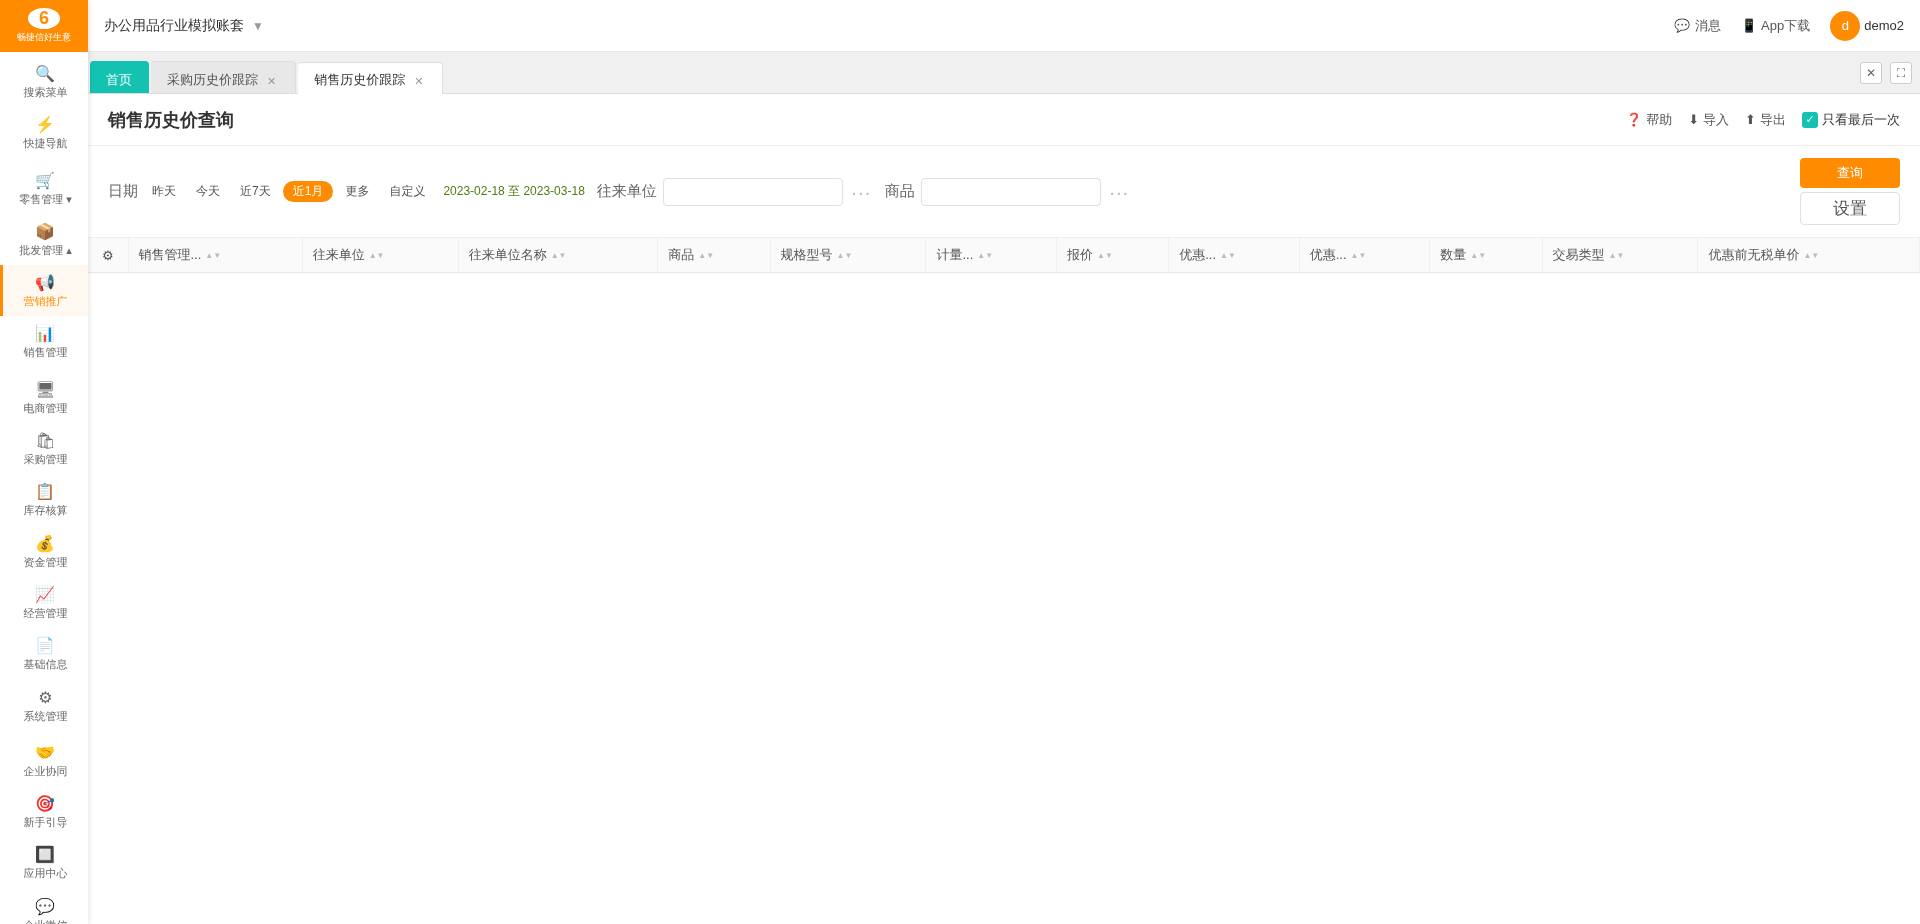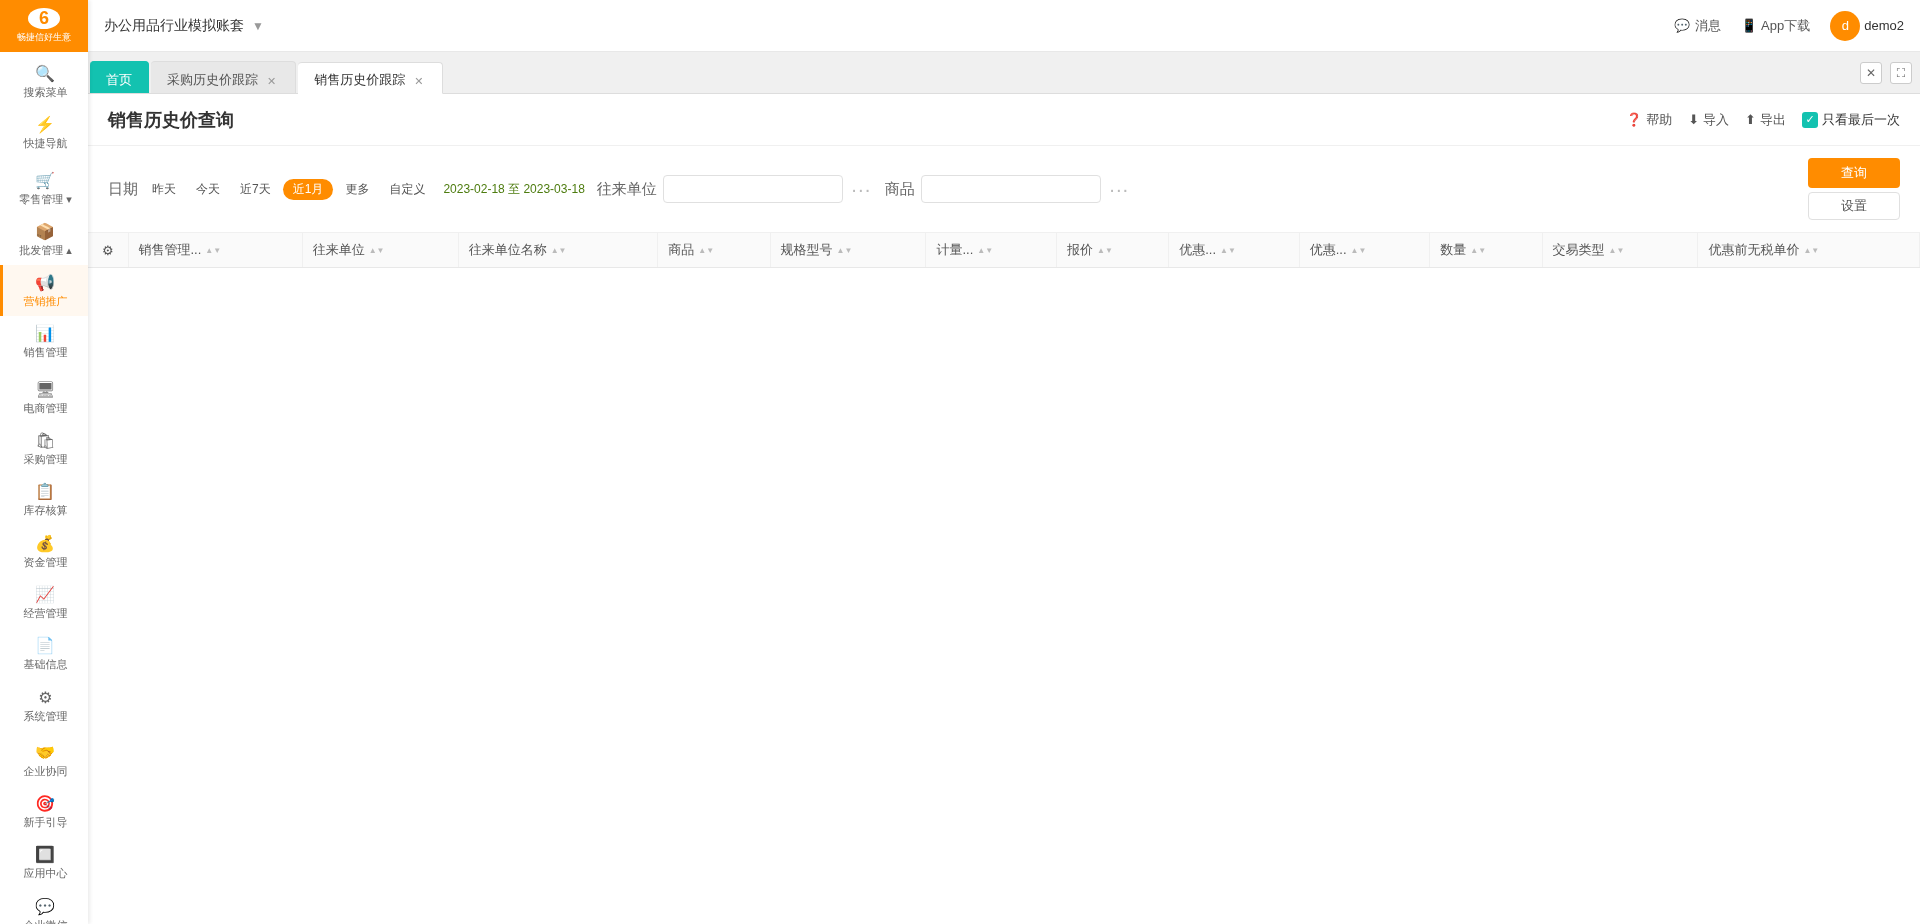--- a/index.html
+++ b/index.html
@@ -344,7 +344,7 @@
       color: #555;
       border: 1px solid #e0e0e0;
       border-radius: 4px;
-      font-size: 13px;
+      font-size: 17px;
       cursor: pointer;
     }
 

